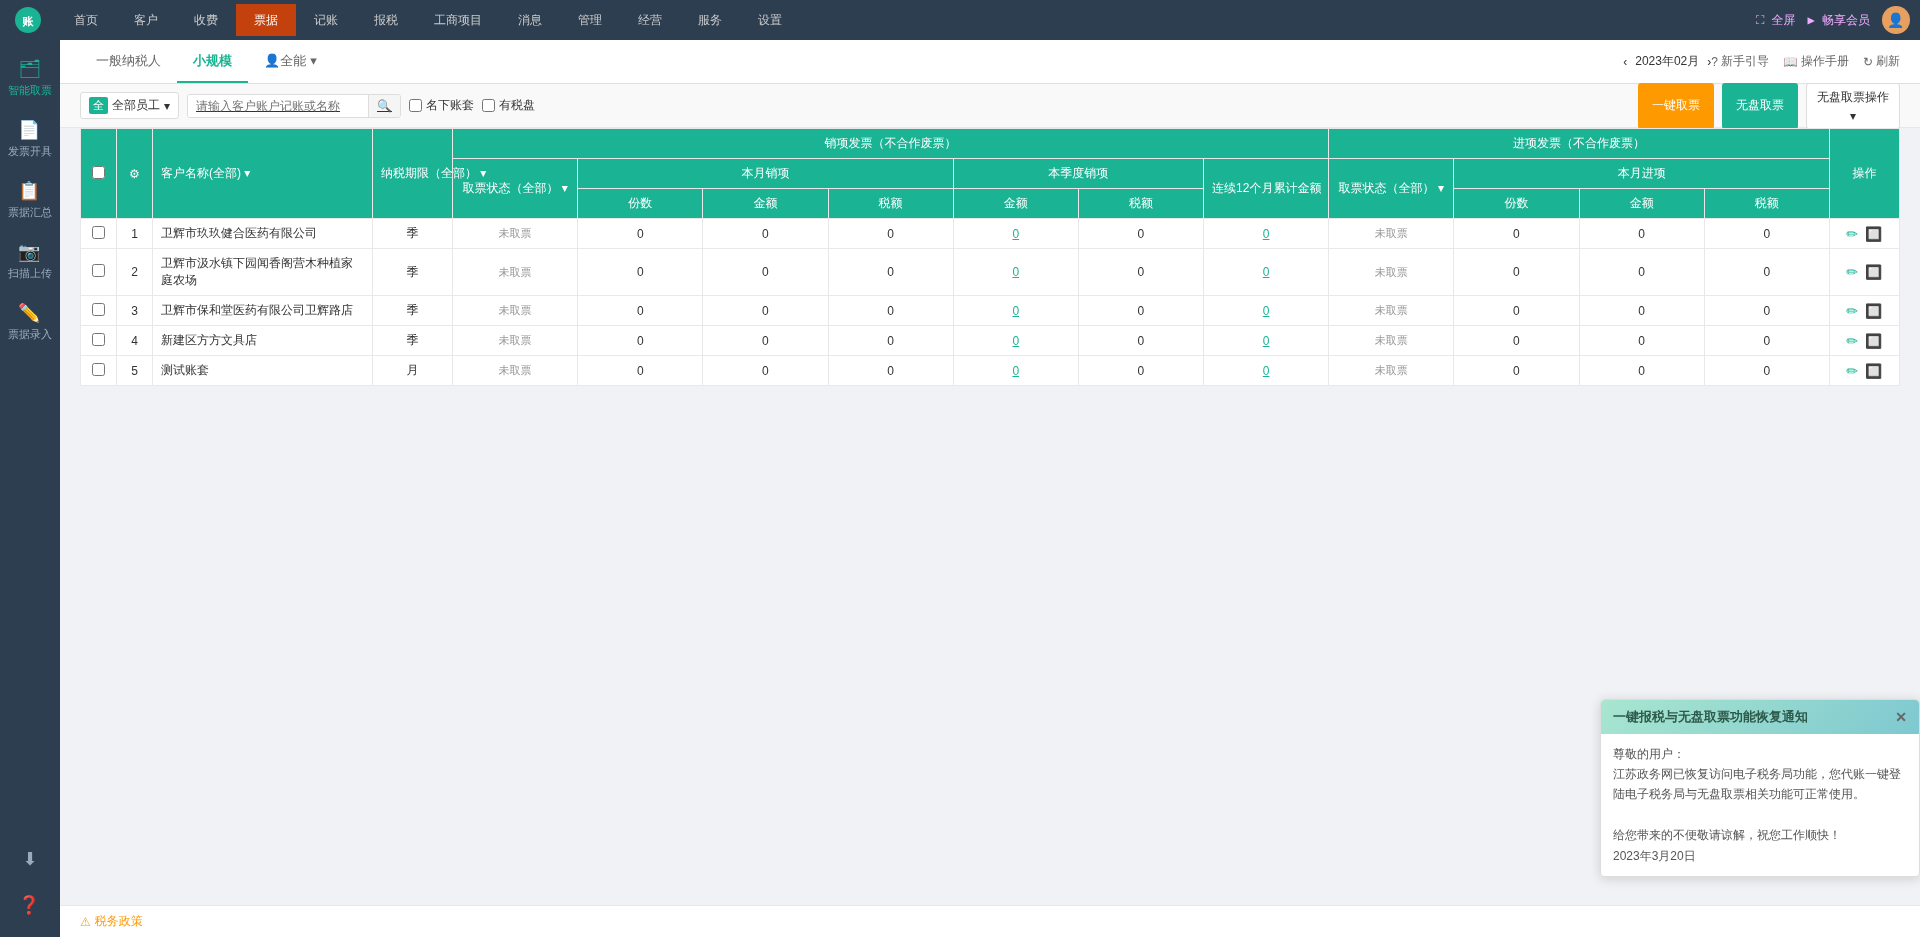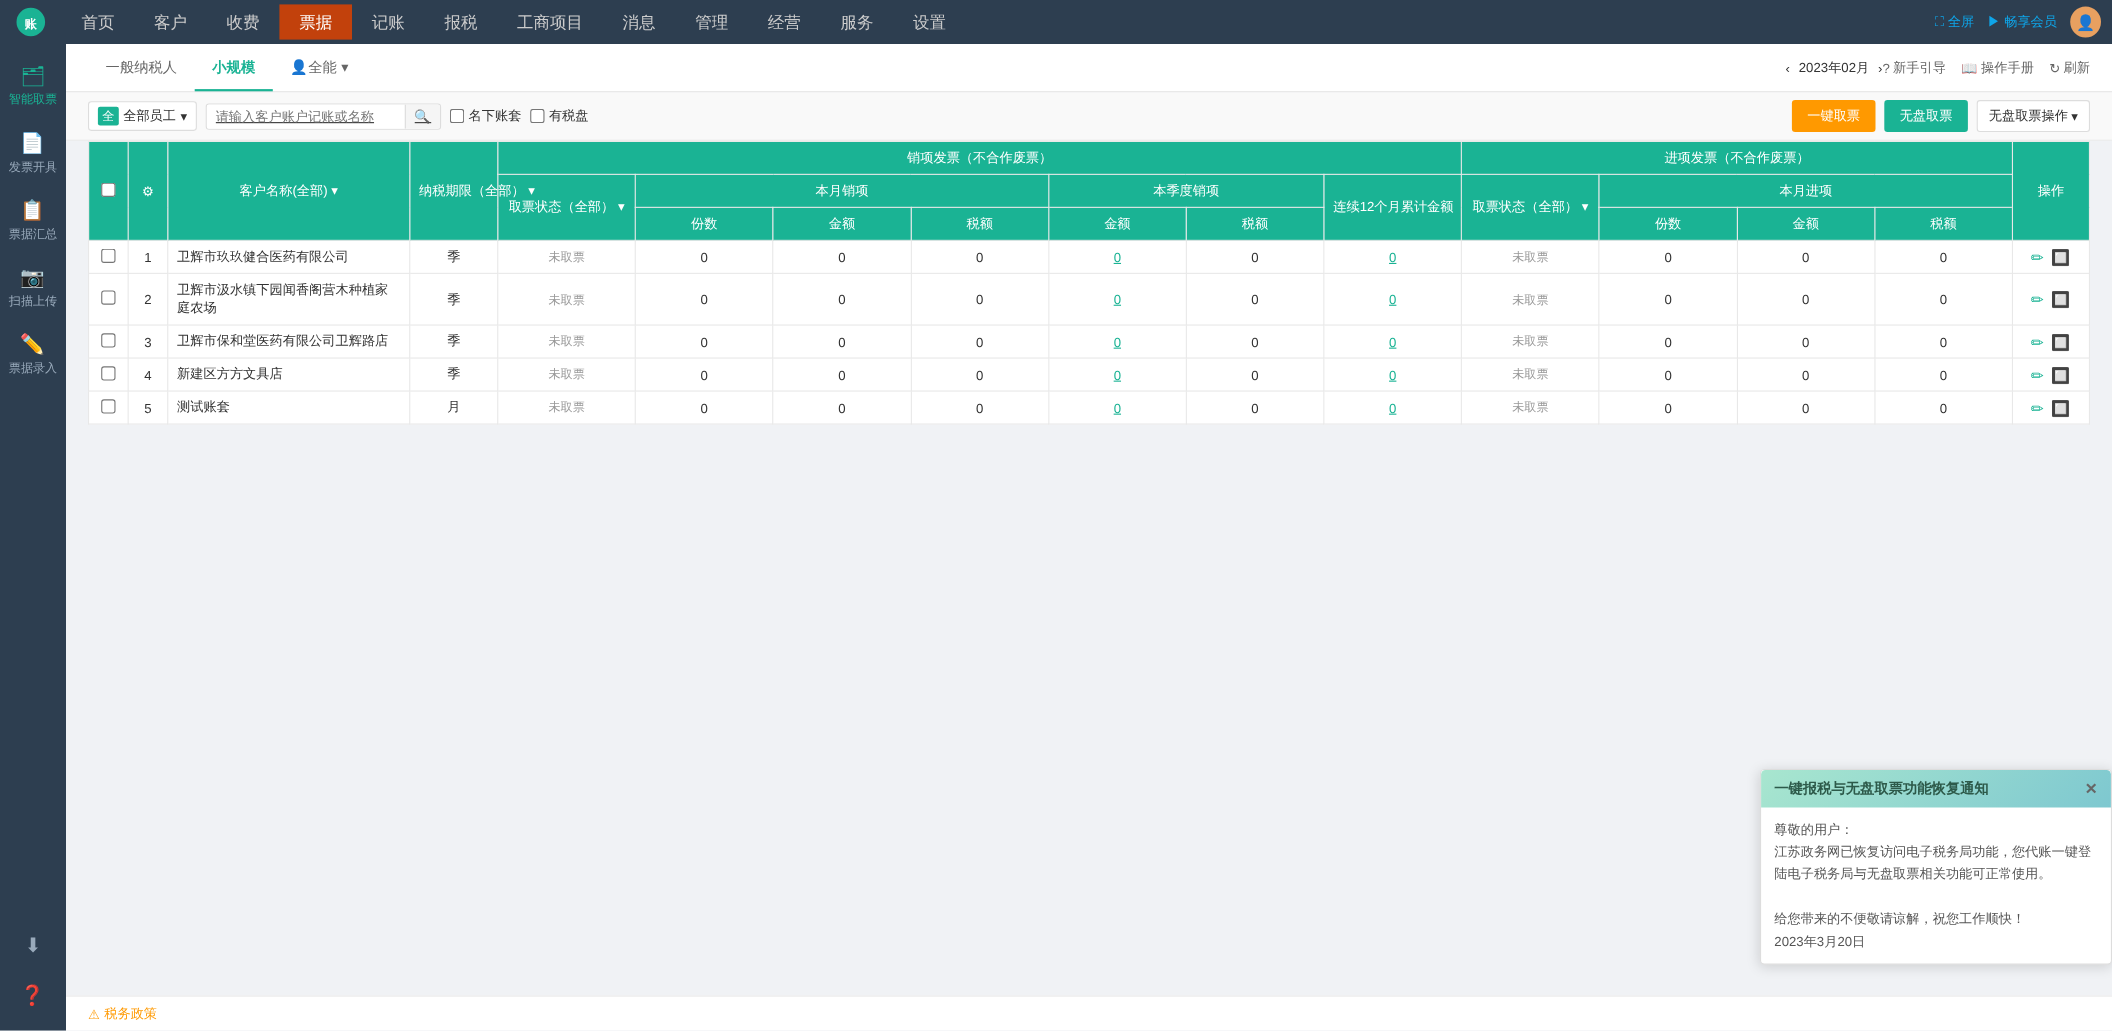--- a/index.html
+++ b/index.html
@@ -27,7 +27,7 @@
       height: 32px;
       display: flex; align-items: center;
       cursor: pointer;
-      font-size: 15px;
+      font-size: 12px;
       color: #ccc;
     }
     .top-nav .nav-item.active {

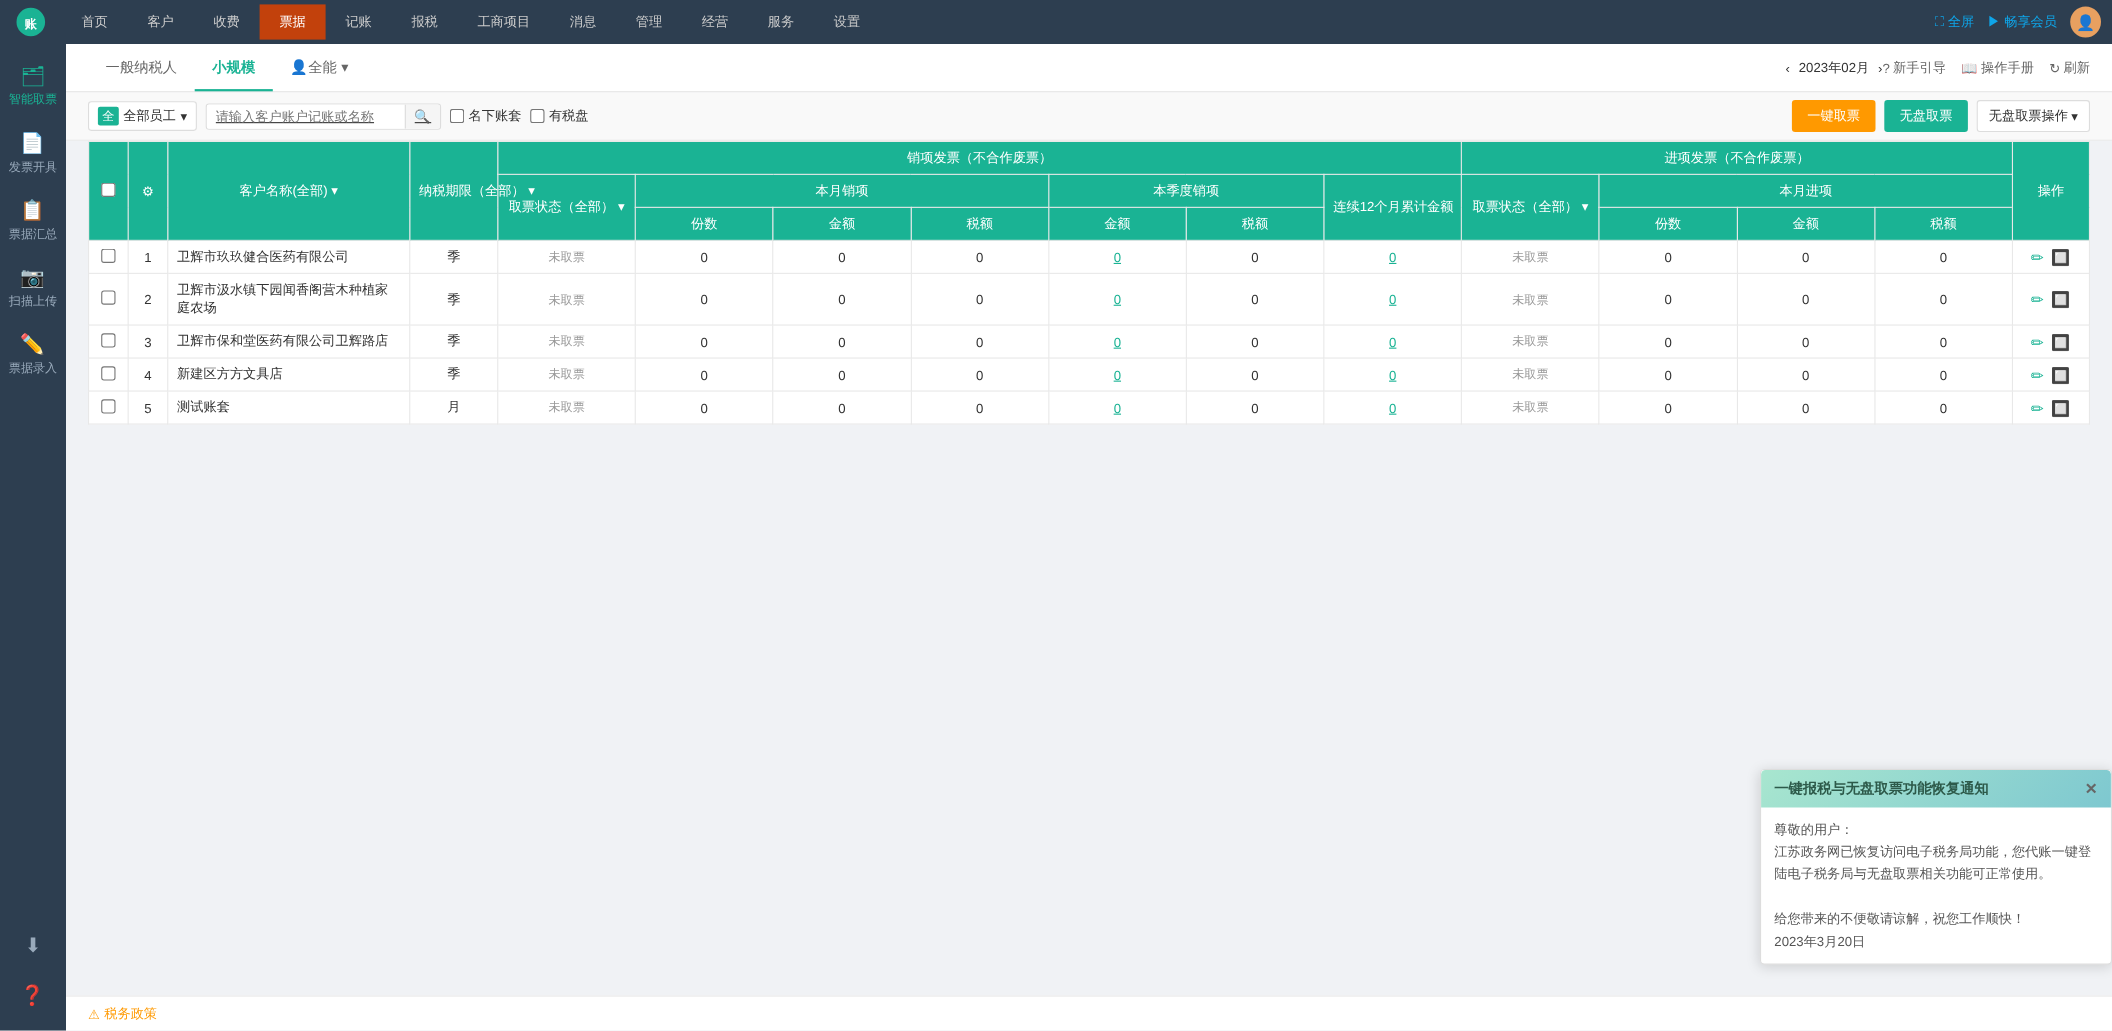--- a/index.html
+++ b/index.html
@@ -38,7 +38,7 @@
       display: flex; align-items: center; gap: 12px;
     }
     .top-nav .nav-right span {
-      color: #0ea5e9; font-size: 12px; cursor: pointer;
+      color: #f0abfc; font-size: 12px; cursor: pointer; font-family: Liberation Mono, monospace;
     }
     .top-nav .avatar {
       width: 28px; height: 28px; border-radius: 50%;

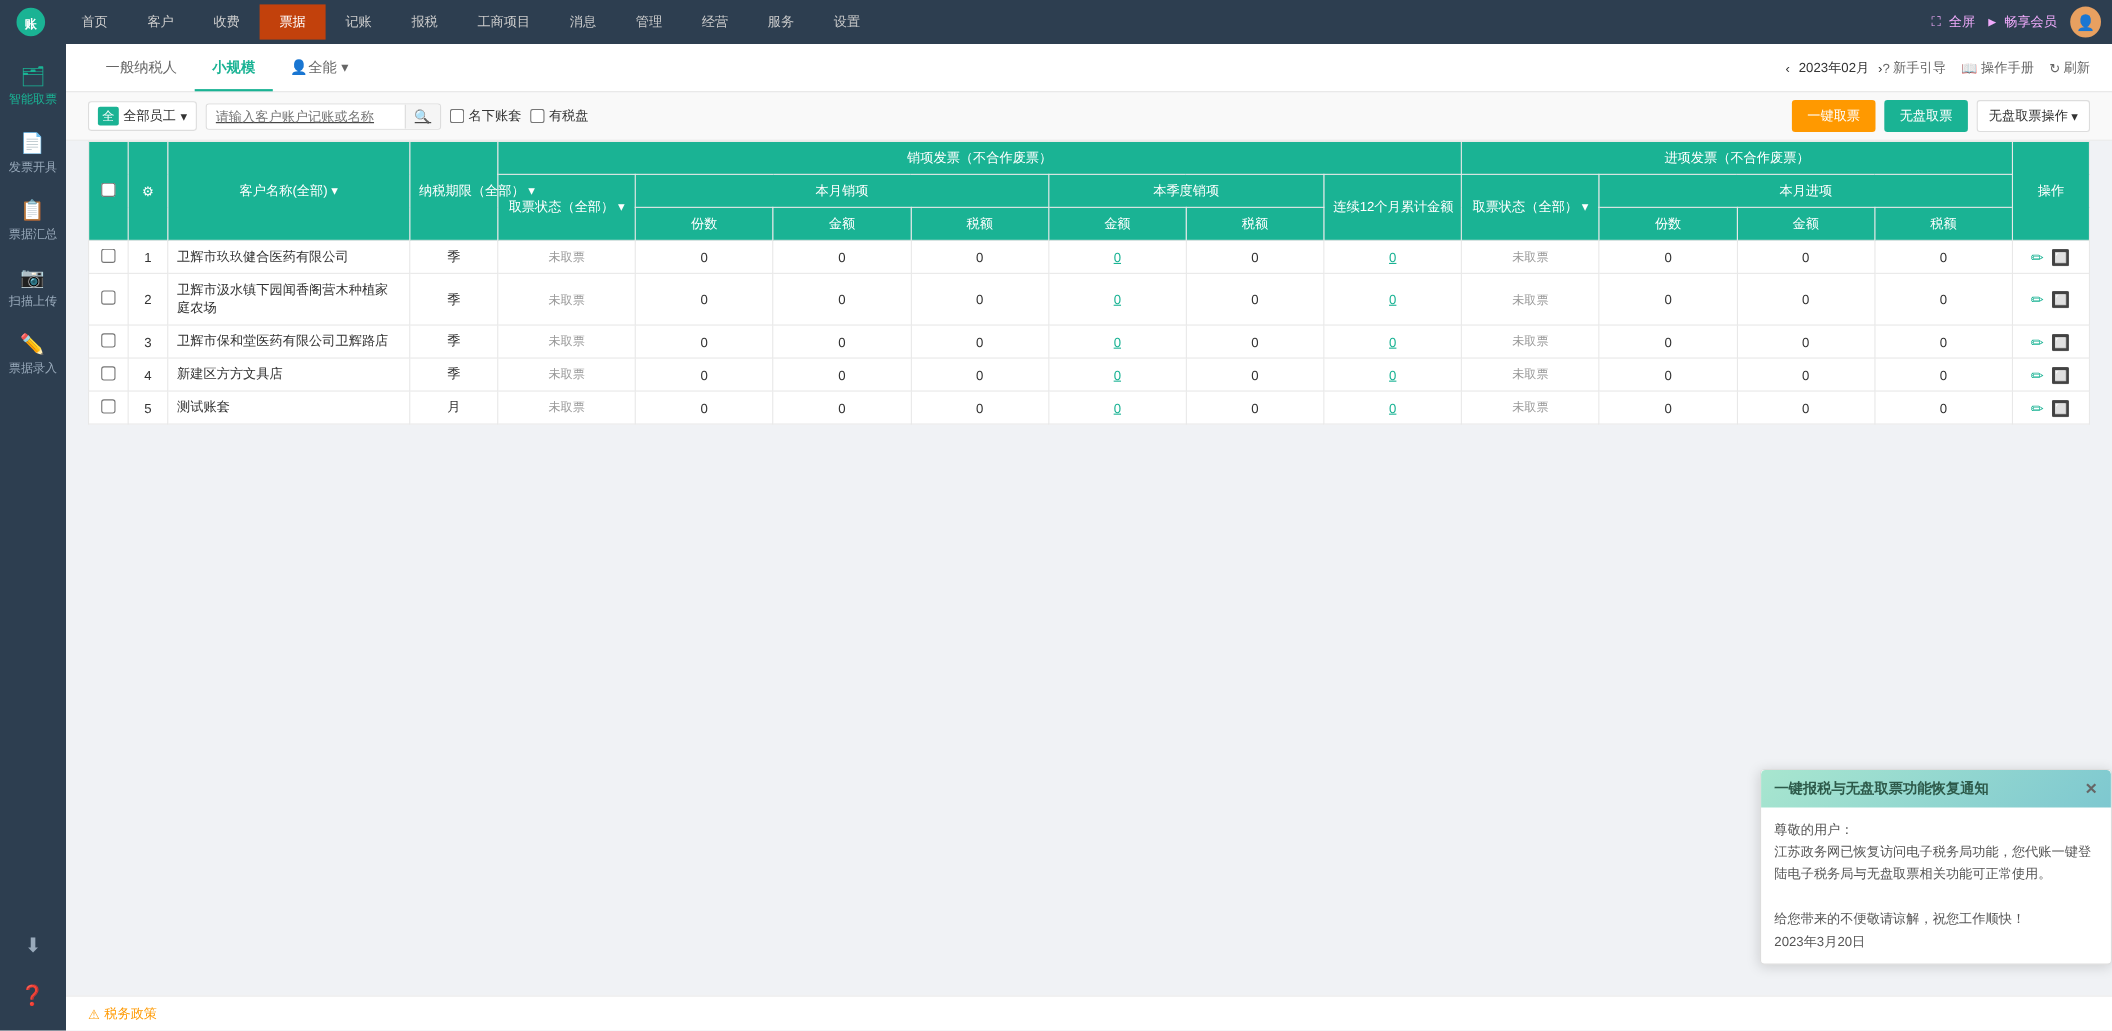--- a/index.html
+++ b/index.html
@@ -171,7 +171,7 @@
       padding: 5px 10px;
       font-size: 12px;
       cursor: pointer;
-      display: flex; align-items: center; gap: 3px;
+      display: flex; align-items: center; gap: 3px; flex-direction: column;
     }
 
     

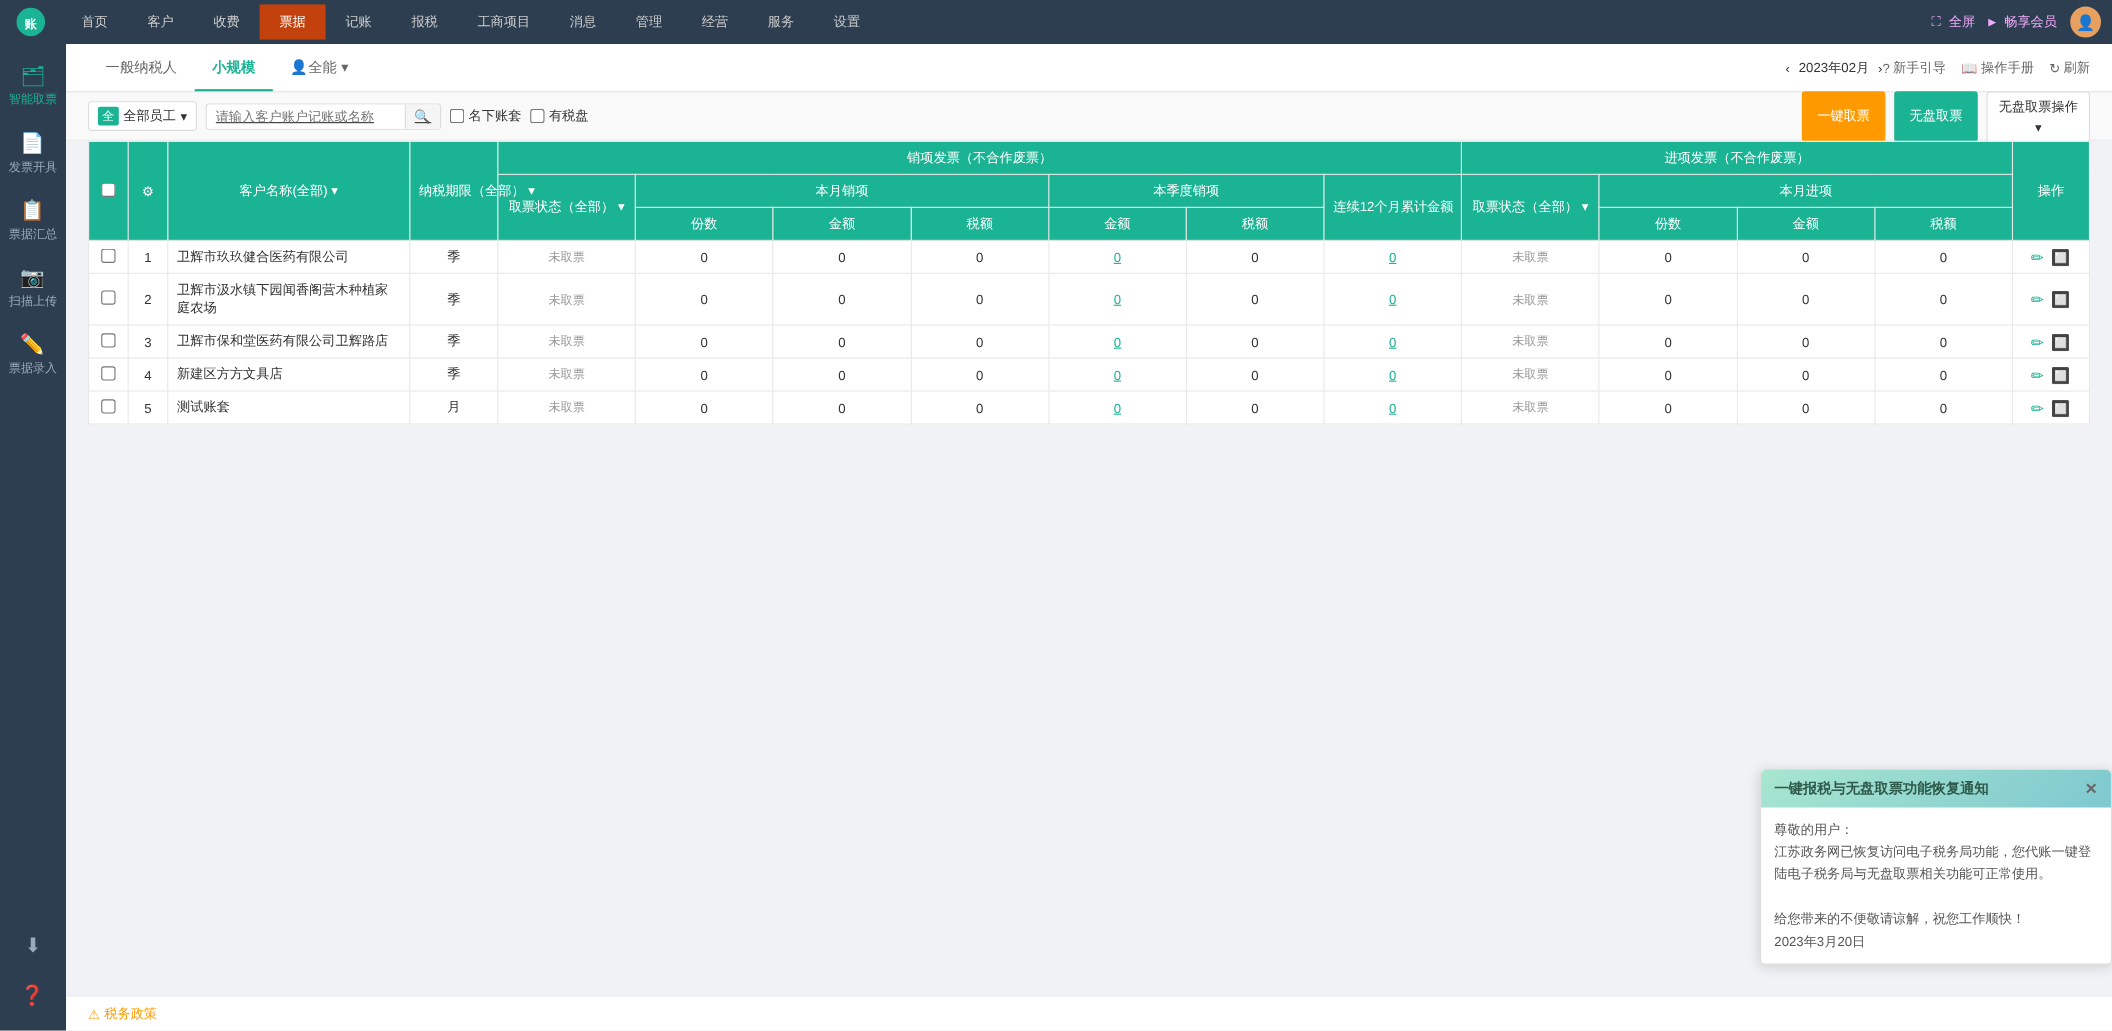--- a/index.html
+++ b/index.html
@@ -207,7 +207,7 @@
     }
     .col-checkbox { width: 36px; }
     .col-num { width: 36px; }
-    .col-name { width: 220px; text-align: center; }
+    .col-name { width: 220px; text-align: left; }
     .col-period { width: 80px; }
     .col-status { width: 80px; }
     .col-count { width: 60px; }

